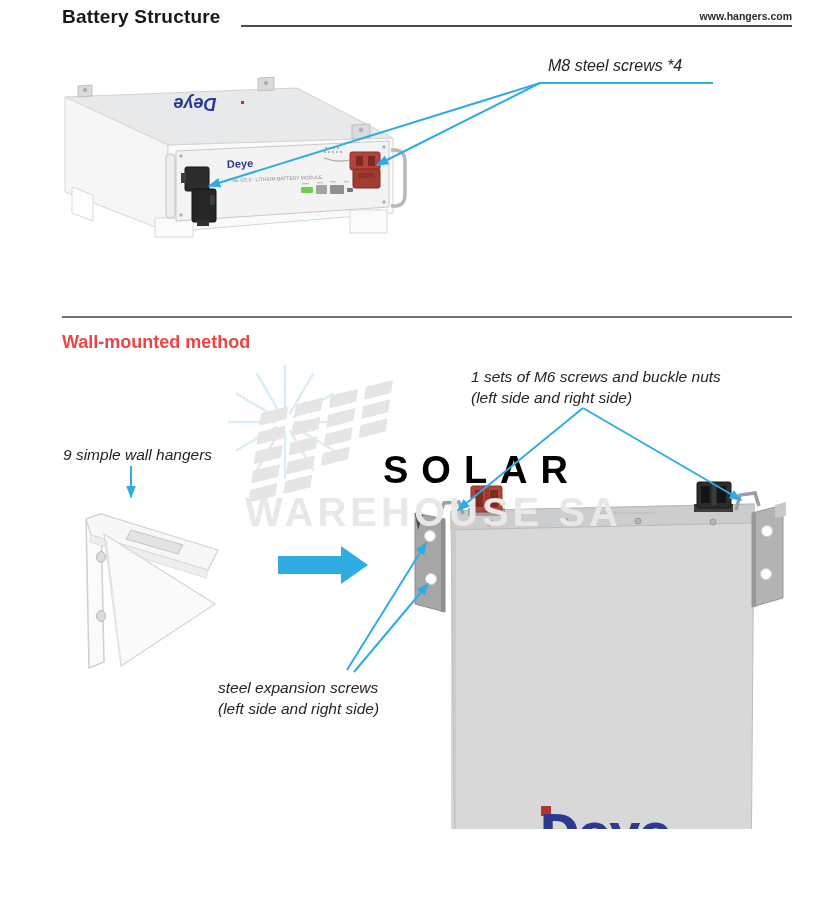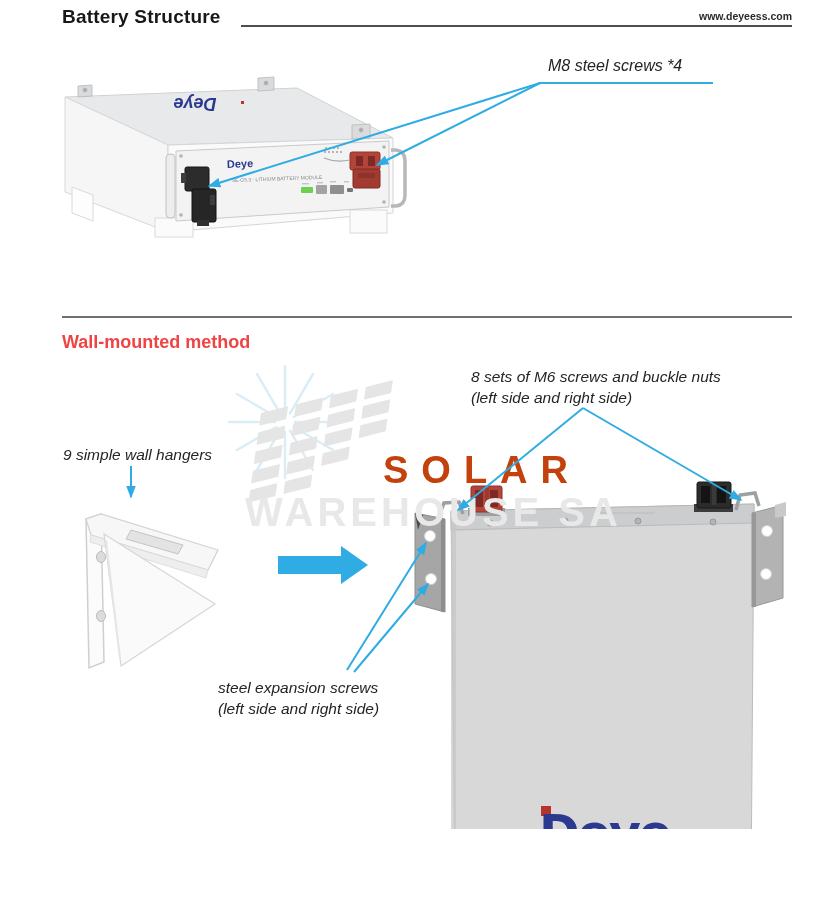--- a/index.html
+++ b/index.html
@@ -40,7 +40,7 @@
 
   <div class="abs page-title labels">Battery Structure</div>
   <div class="abs header-rule"></div>
-  <div class="abs site-url labels">www.deyeess.com</div>
+  <div class="abs site-url labels">www.hangers.com</div>
 
   <svg class="abs illu" style="left:45px;top:55px" width="400" height="200" viewBox="0 0 400 200">
 

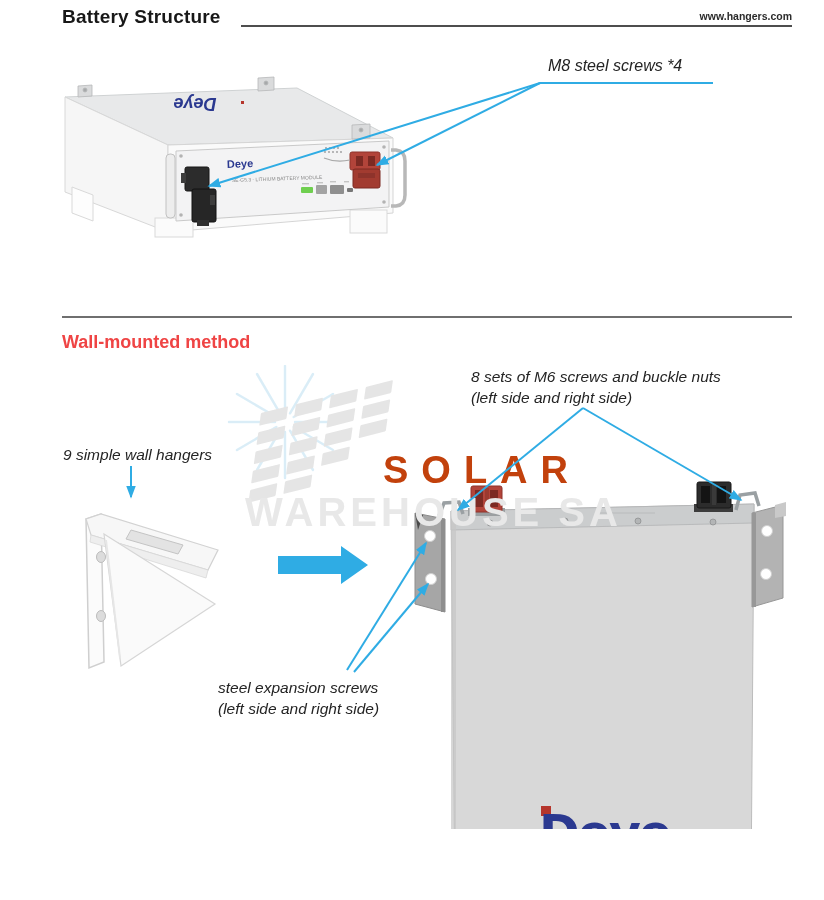--- a/index.html
+++ b/index.html
@@ -261,7 +261,7 @@
   <div class="abs section-heading labels">Wall-mounted method</div>
 
   <div class="abs callout buckle-label labels">
-    <div>8 sets of M6 screws and buckle nuts</div>
+    <div>1 sets of M6 screws and buckle nuts</div>
     <div>(left side and right side)</div>
   </div>
 

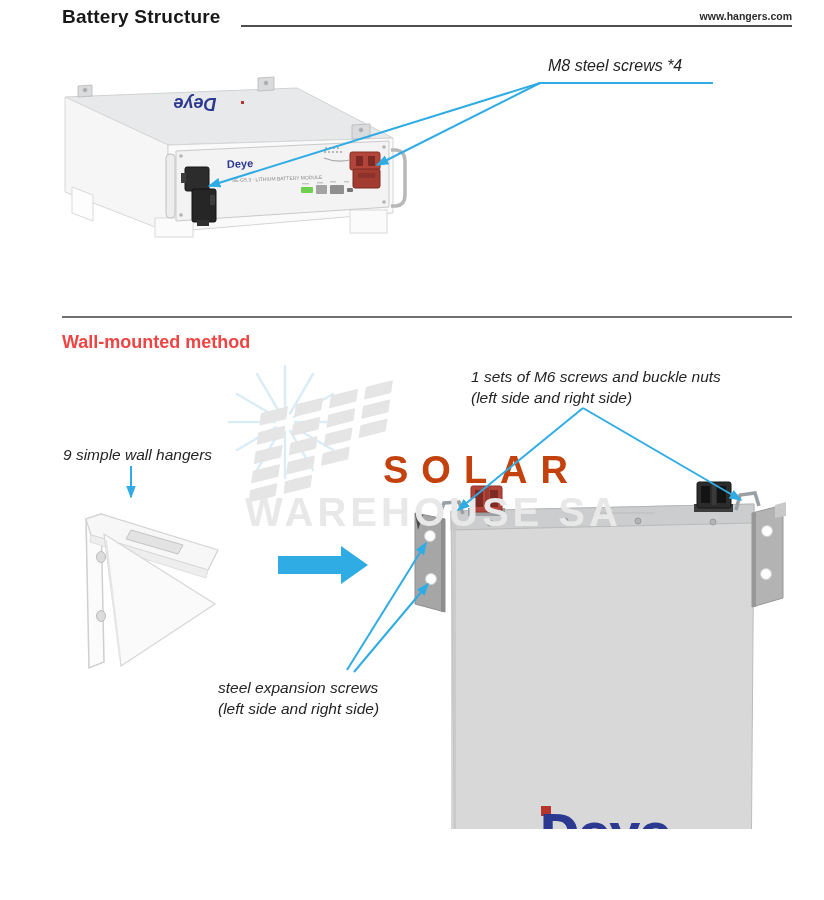--- a/index.html
+++ b/index.html
@@ -22,7 +22,7 @@
   .expansion-label{left:218px;top:677px;}
   .ln{stroke:var(--accent);stroke-width:2;fill:none;}
   .accent-fill{fill:var(--accent);}
-  .wm-solar{left:383px;top:449px;font-size:38px;font-weight:bold;color:#c2410c;letter-spacing:13px;z-index:5;}
+  .wm-solar{left:383px;top:449px;font-size:38px;font-weight:bold;color:#000000;letter-spacing:13px;z-index:5;}
   .wm-warehouse{left:245px;top:490px;font-size:40px;font-weight:bold;color:#e8e8e8;letter-spacing:4px;z-index:5;}
   .wm-layer{z-index:5;}
   .illu{z-index:1;}

